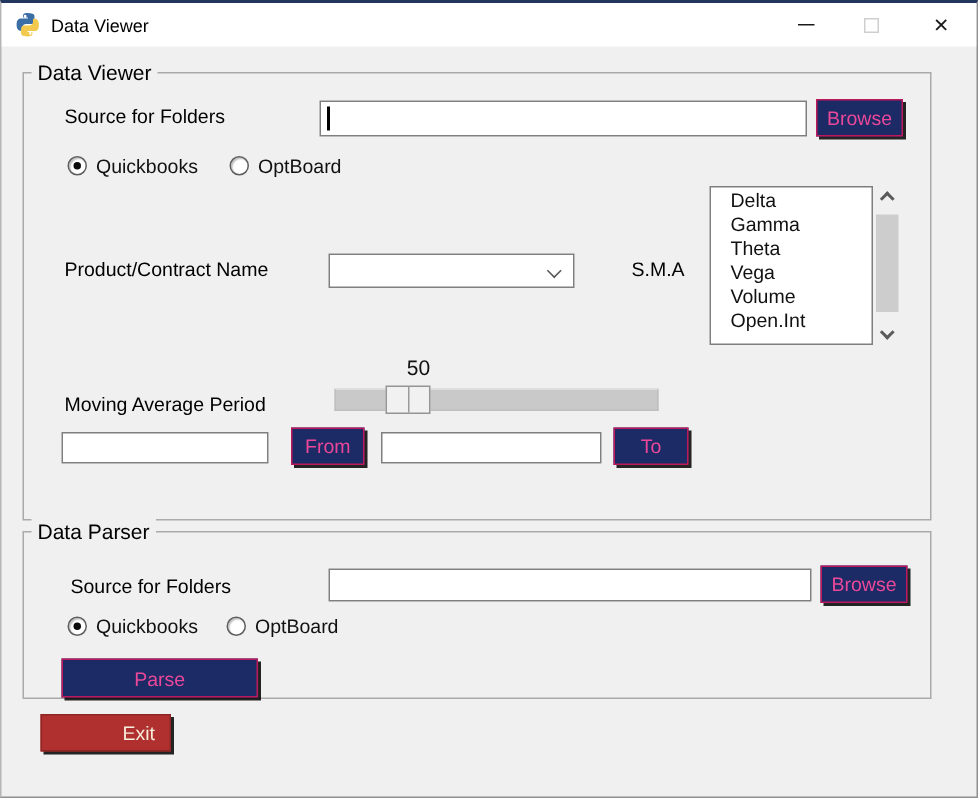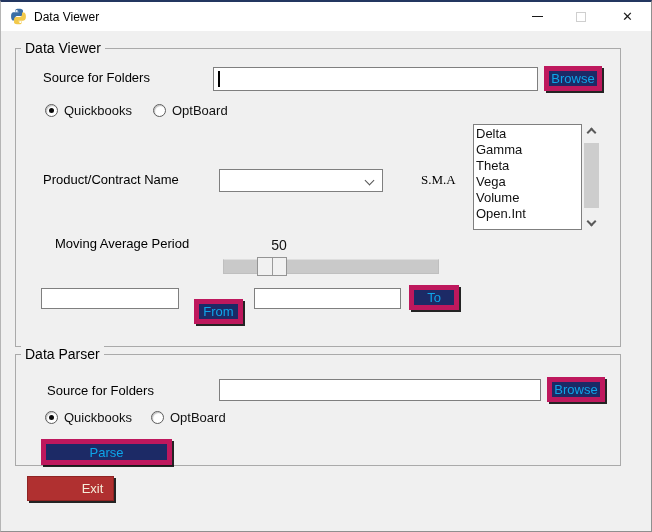--- a/index.html
+++ b/index.html
@@ -32,7 +32,7 @@
   .lbl{position:absolute;font-size:13px;color:#000;white-space:nowrap;}
   .txt{position:absolute;background:#fff;border:1px solid #7f7f7f;font:13px "Liberation Sans",sans-serif;padding:2px 4px;outline:none;}
   .caret{position:absolute;width:2px;height:16px;background:#000;}
-  .navy-btn{position:absolute;background:#1c2a66;color:#0ea5e9;border:5px solid #be185d;
+  .navy-btn{position:absolute;background:#1c2a66;color:#ec4899;border:1px solid #be185d;
     box-shadow:2px 2px 0 rgba(0,0,0,0.85);display:flex;align-items:center;justify-content:center;
     font-size:13px;cursor:default;}
   .red-btn{position:absolute;background:#b03030;color:#f5ecd9;border:1px solid #8f2424;

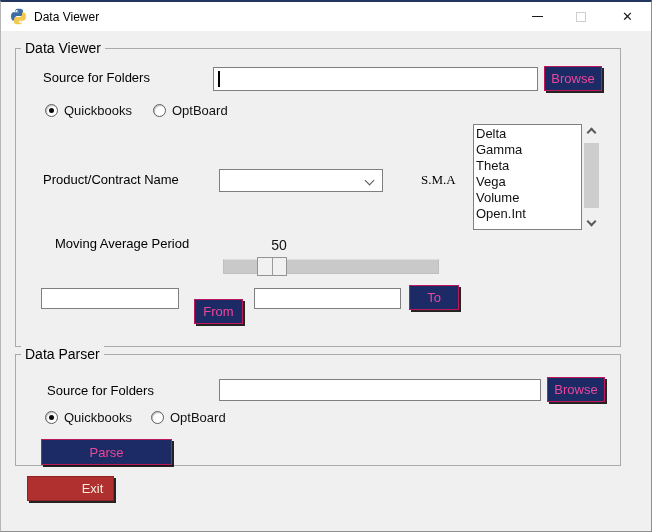--- a/index.html
+++ b/index.html
@@ -46,7 +46,7 @@
   .radio .rlabel{margin-left:6px;font-size:13px;}
   
   .listbox{position:absolute;background:#fff;border:1px solid #7f7f7f;padding:1px 0;overflow:hidden;}
-  .list-item{display:block;font-size:13px;line-height:16px;padding-left:2px;white-space:nowrap;}
+  .list-item{display:block;font-size:13px;line-height:16px;padding-left:13px;white-space:nowrap;}
   .scrollbar{position:absolute;background:#f0f0f0;}
   .sb-arrow{position:absolute;left:0;width:100%;height:14px;display:flex;align-items:center;justify-content:center;}
   .chev-up{width:7px;height:7px;border-left:2px solid #5a5a5a;border-top:2px solid #5a5a5a;transform:rotate(45deg);margin-top:3px;}

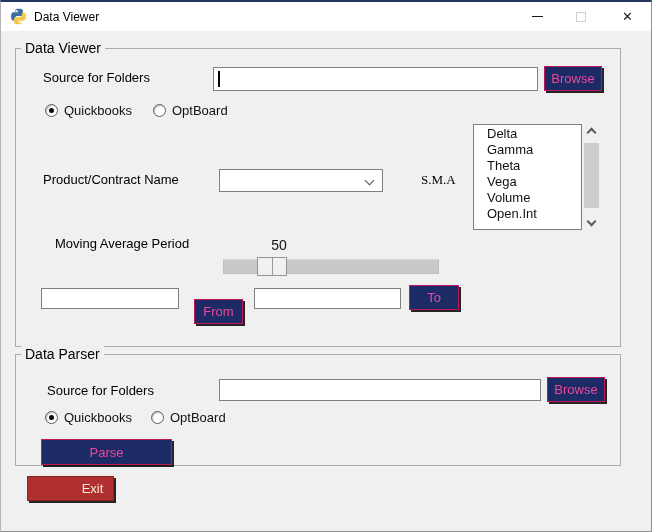--- a/index.html
+++ b/index.html
@@ -130,7 +130,7 @@
     <span></span>
     <span class="combo-chev"></span>
   </div>
-  <span class="lbl" style="left:420px;top:170px;font-family:Liberation Serif, serif;">S.M.A</span>
+  <span class="lbl" style="left:420px;top:170px;">S.M.A</span>
 
   <span class="lbl" style="left:42px;top:234px;margin-left:12px;">Moving Average Period</span>
   <span class="slider-value" style="left:252px;top:235px;width:52px;">50</span>

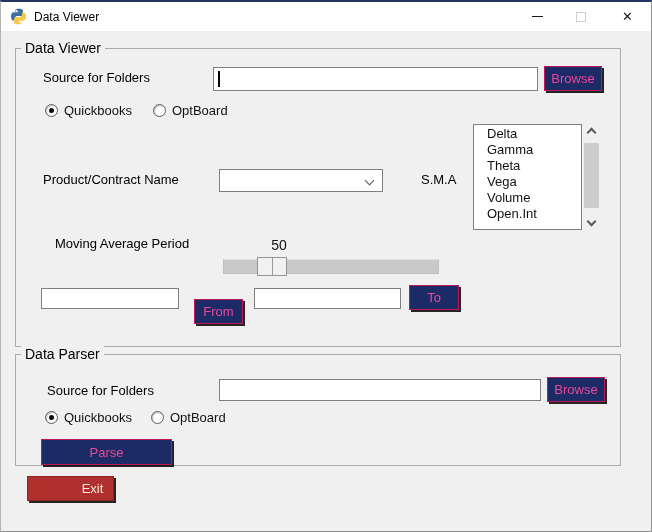--- a/index.html
+++ b/index.html
@@ -132,7 +132,7 @@
   </div>
   <span class="lbl" style="left:420px;top:170px;">S.M.A</span>
 
-  <span class="lbl" style="left:42px;top:234px;margin-left:12px;">Moving Average Period</span>
+  <span class="lbl" style="left:42px;top:260px;">Moving Average Period</span>
   <span class="slider-value" style="left:252px;top:235px;width:52px;">50</span>
   <div class="slider-track" style="left:222px;top:257px;width:216px;height:15px;"></div>
   <div class="slider-handle" style="left:256px;top:255px;width:30px;height:19px;">

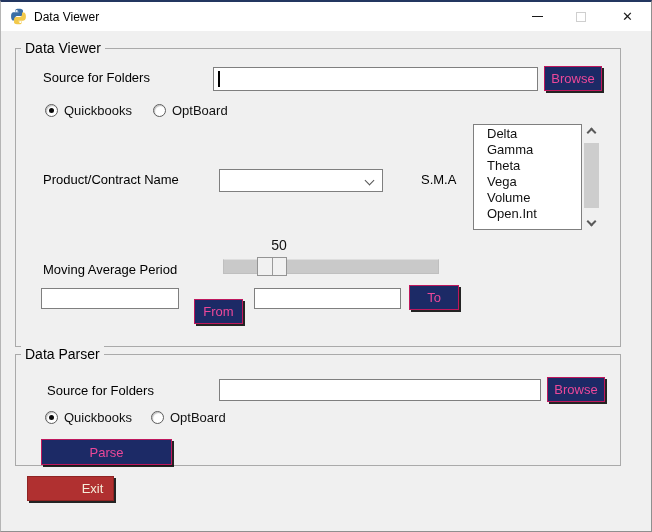--- a/index.html
+++ b/index.html
@@ -141,7 +141,7 @@
   </div>
 
   <input class="txt" style="left: 40px; top: 286px; width: 138px; height: 21px;" value="">
-  <div class="navy-btn" style="left:193px;top:283px;width:49px;height:25px;margin-top:14px;">
+  <div class="navy-btn" style="left:193px;top:283px;width:49px;height:25px;">
     <span>From</span>
   </div>
   <input class="txt" style="left: 253px; top: 286px; width: 147px; height: 21px;" value="">

